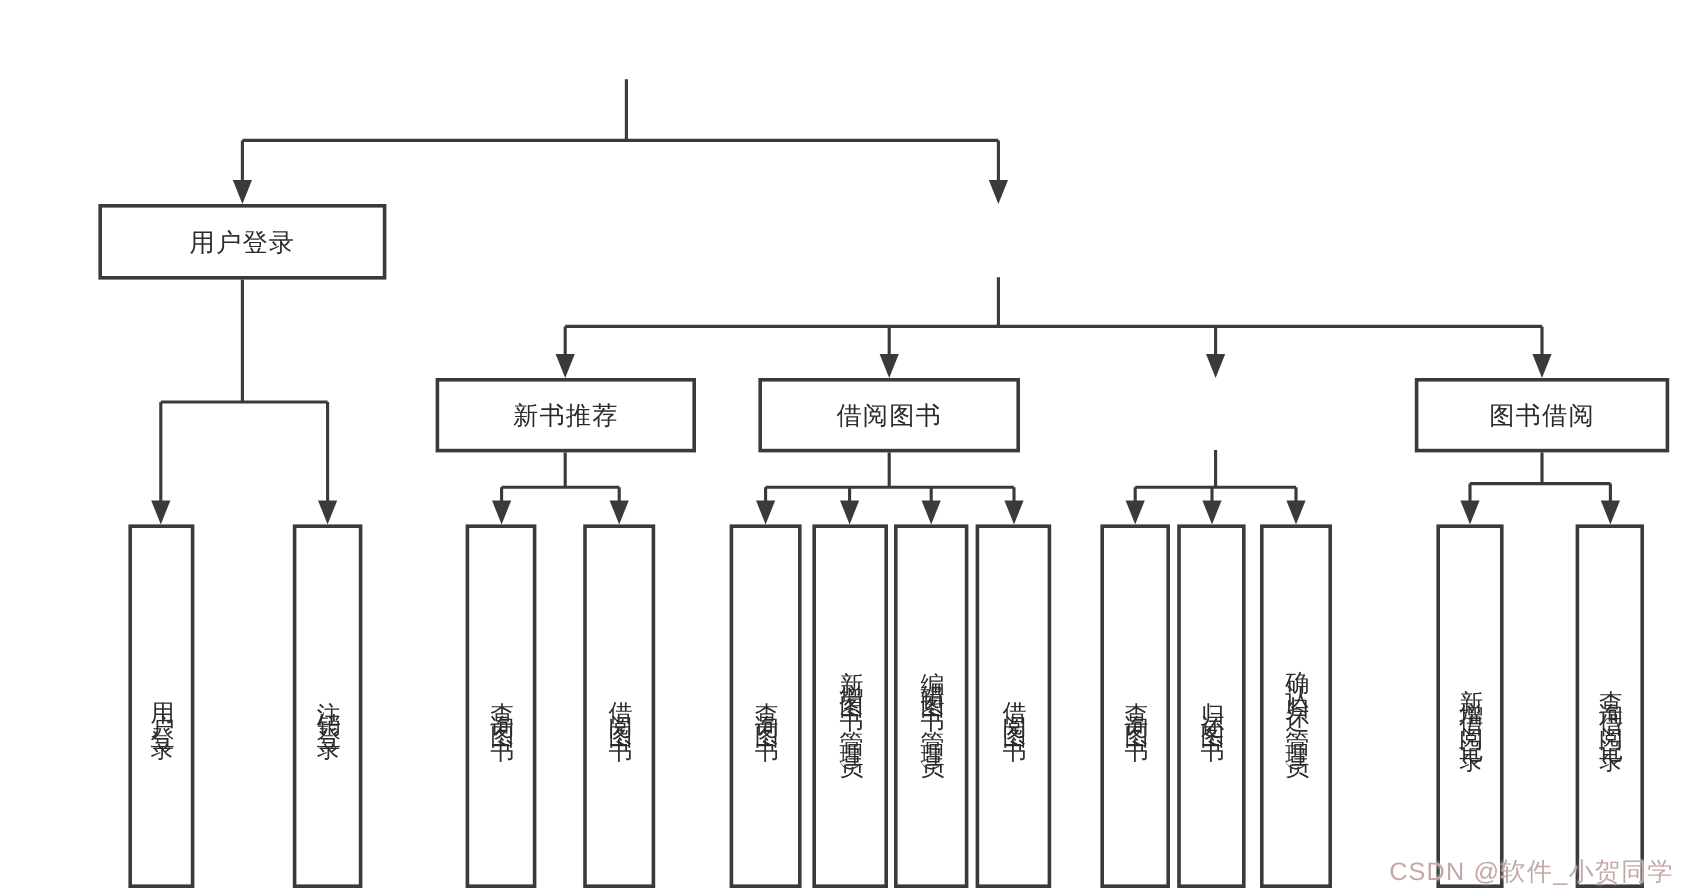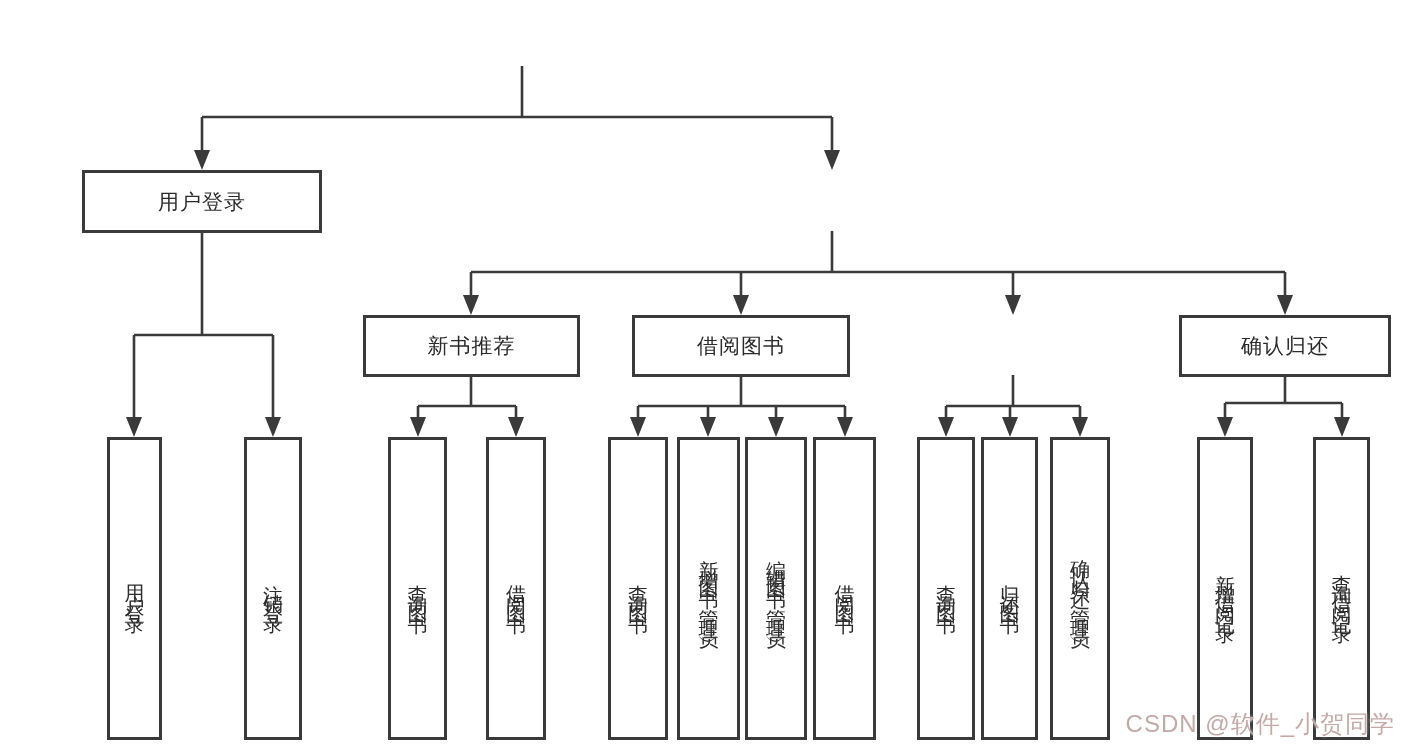--- a/index.html
+++ b/index.html
@@ -77,7 +77,7 @@
     <span>借阅图书</span>
   </div>
   <div class="box hbox" style="left:1179px;top:315px;width:212px;height:62px">
-    <span>确认归还</span>
+    <span>图书借阅</span>
   </div>
 
   <div class="box vbox" style="left:107px;top:437px;width:55px;height:303px">

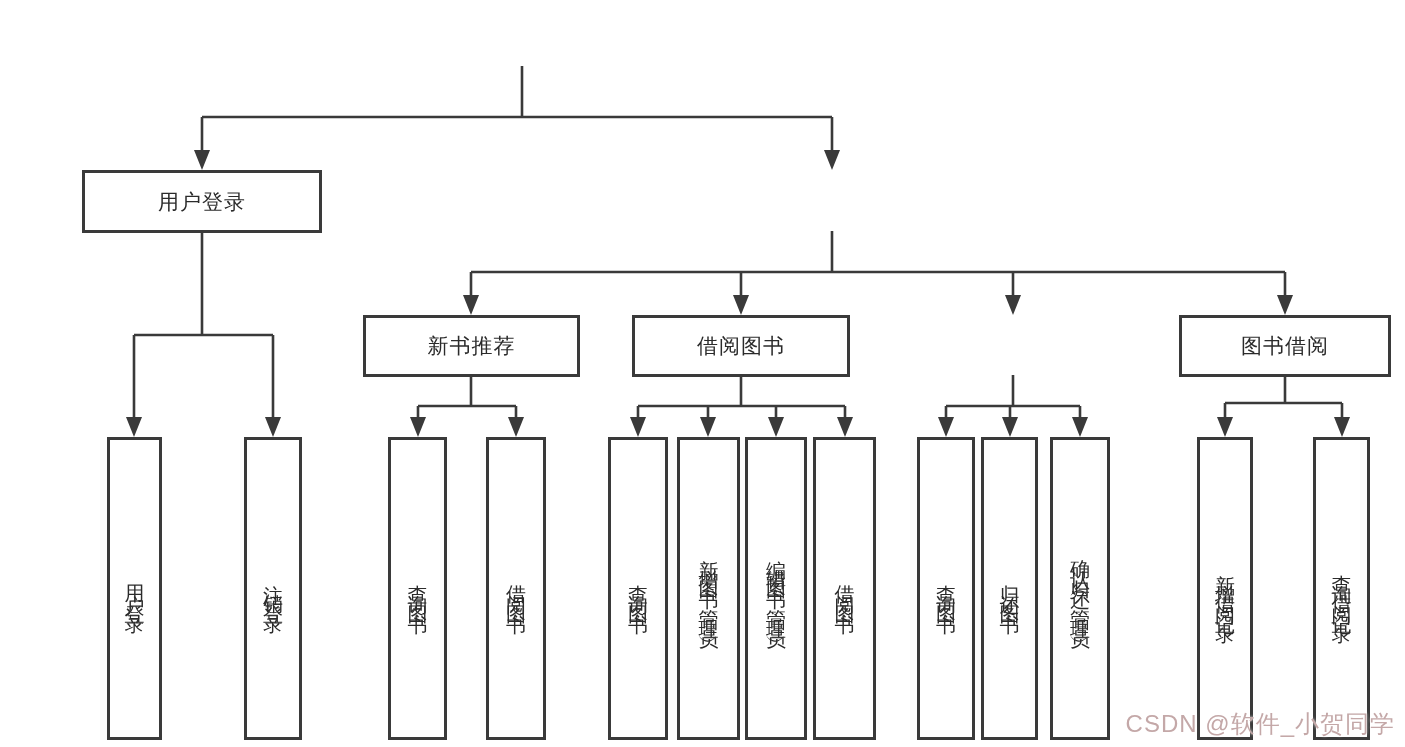--- a/index.html
+++ b/index.html
@@ -21,7 +21,7 @@
   }
   .watermark{
     position:absolute;right:10px;bottom:7px;z-index:3;
-    font-size:24px;letter-spacing:1px;color:#c4a8a8;text-shadow:0 0 3px #ffffff;
+    font-size:21px;letter-spacing:1px;color:#c4a8a8;text-shadow:0 0 3px #ffffff;
   }
 </style>
 </head>

